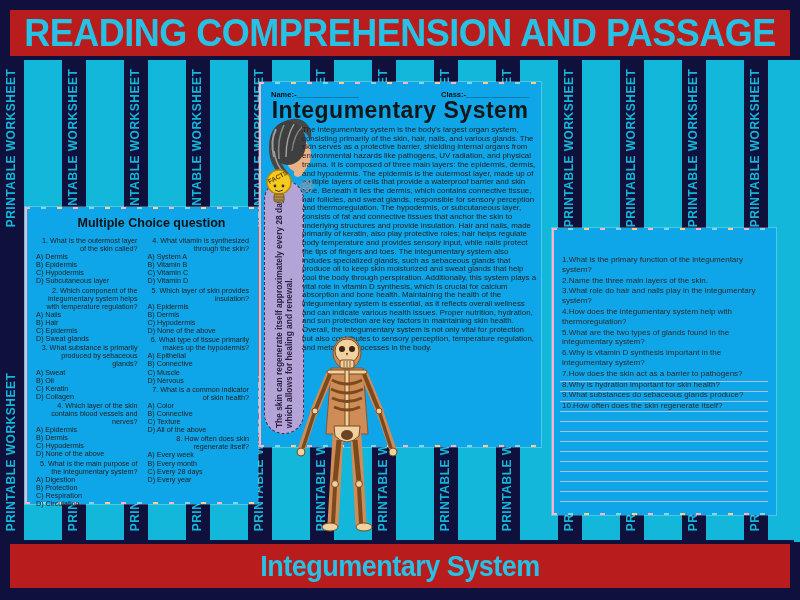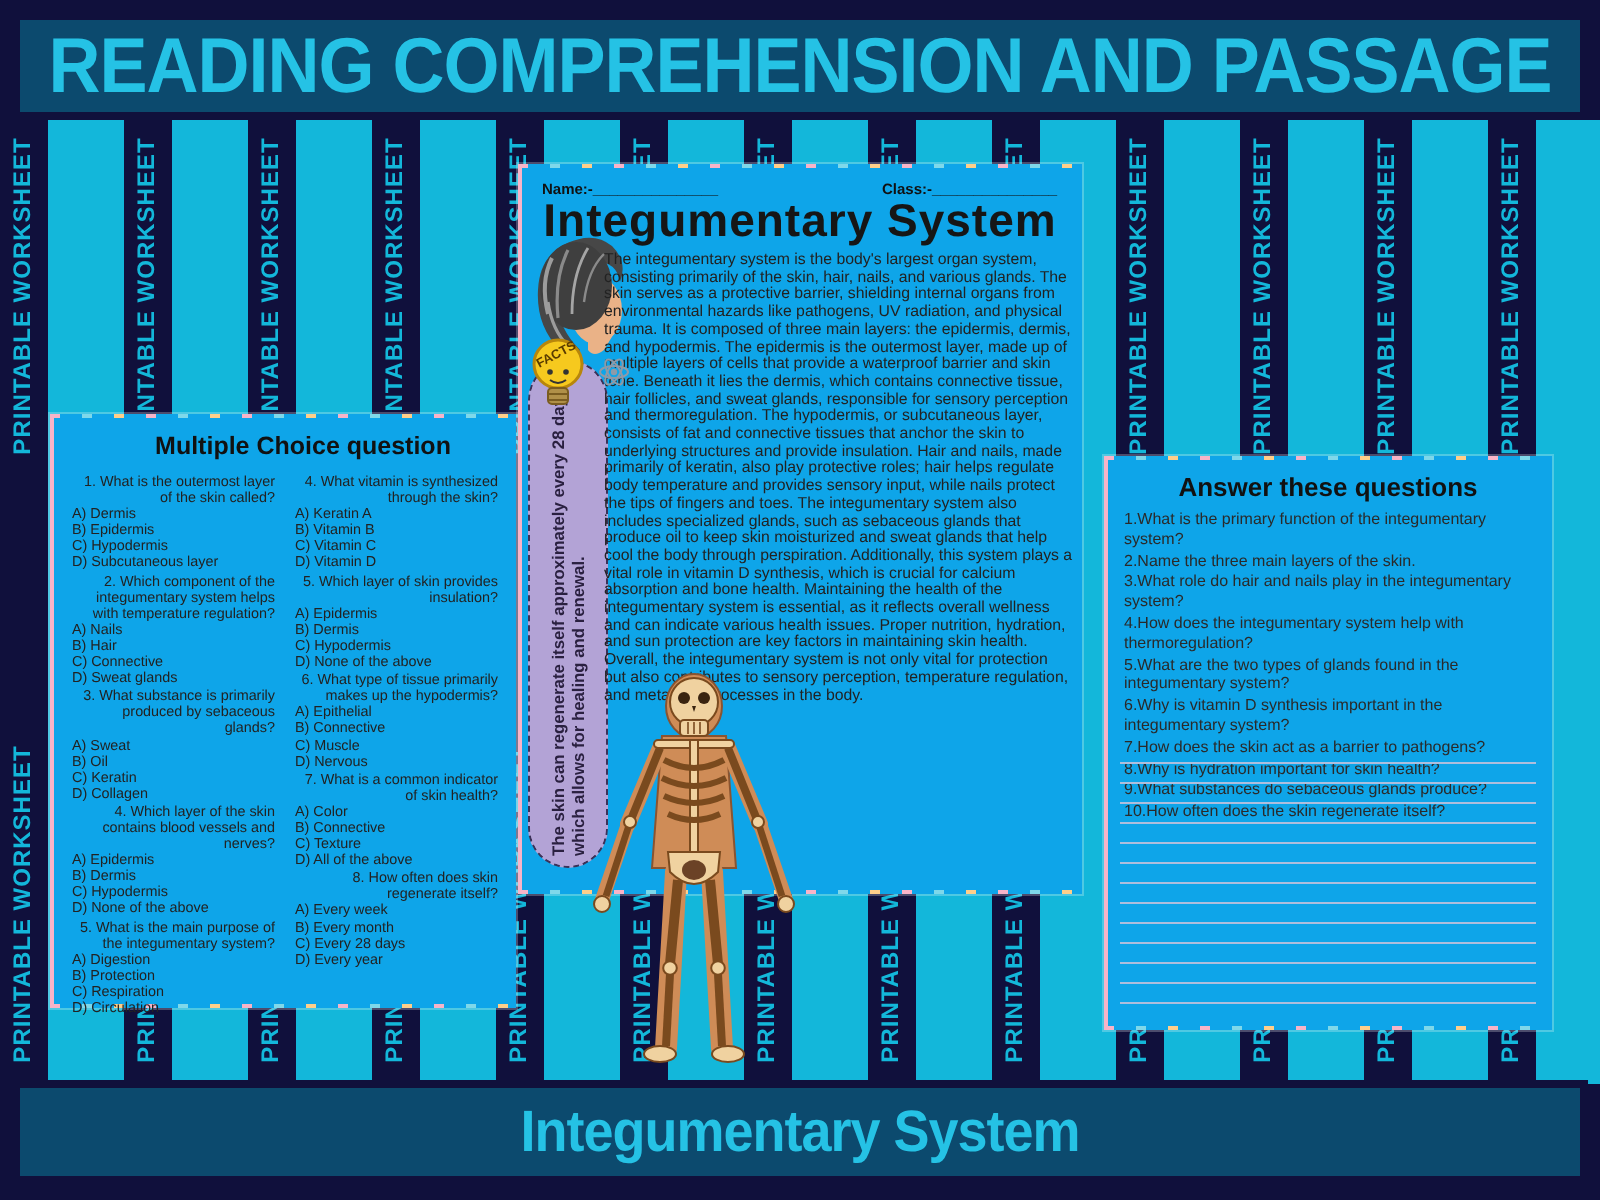--- a/index.html
+++ b/index.html
@@ -22,7 +22,7 @@
 
   
   .banner {
-    position:absolute; left:6px; width:788px; background:#0c4a6e;
+    position:absolute; left:6px; width:788px; background:#b91c1c;
     border:4px solid #10103c; display:flex; align-items:center; justify-content:center;
     z-index:6;
   }

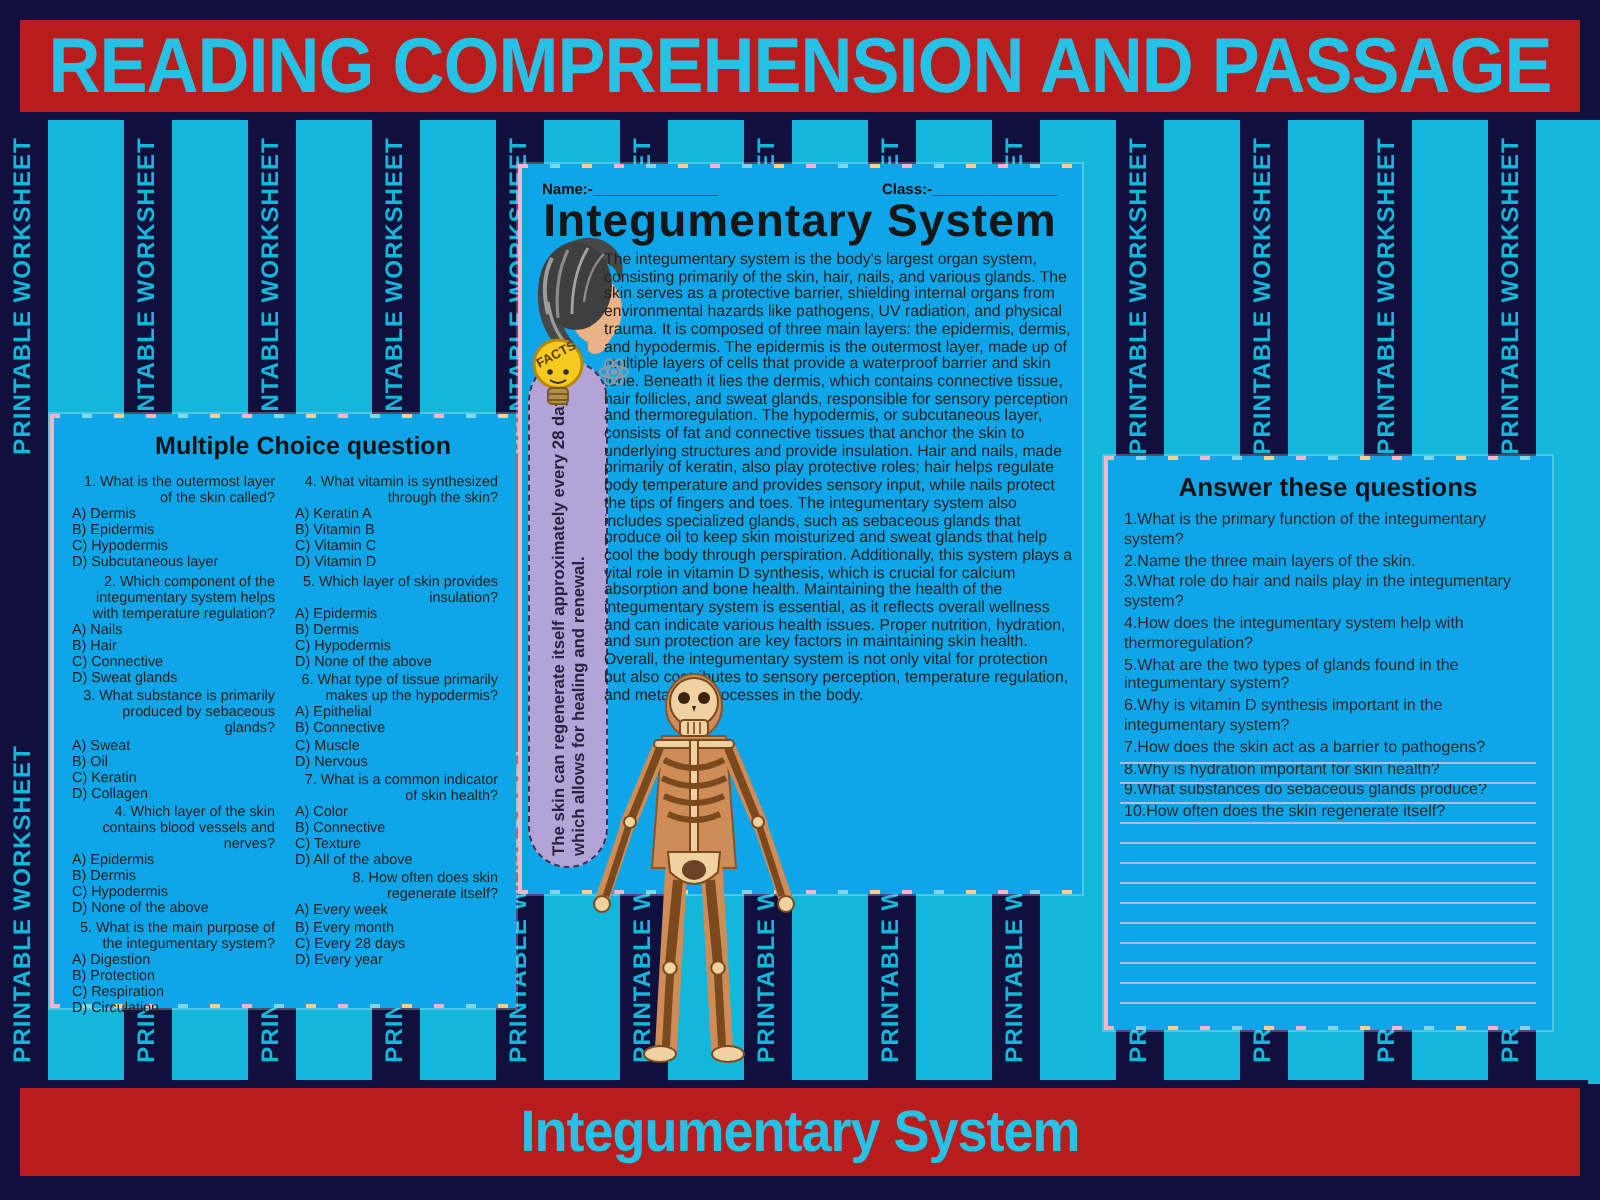--- a/index.html
+++ b/index.html
@@ -277,7 +277,6 @@
 </div>
 
 <div class="page questions">
-  <div class="q-title">Answer these questions</div>
   <div class="q-list">
       <div class="oq">1.What is the primary function of the integumentary system?</div>
       <div class="oq">2.Name the three main layers of the skin.</div>

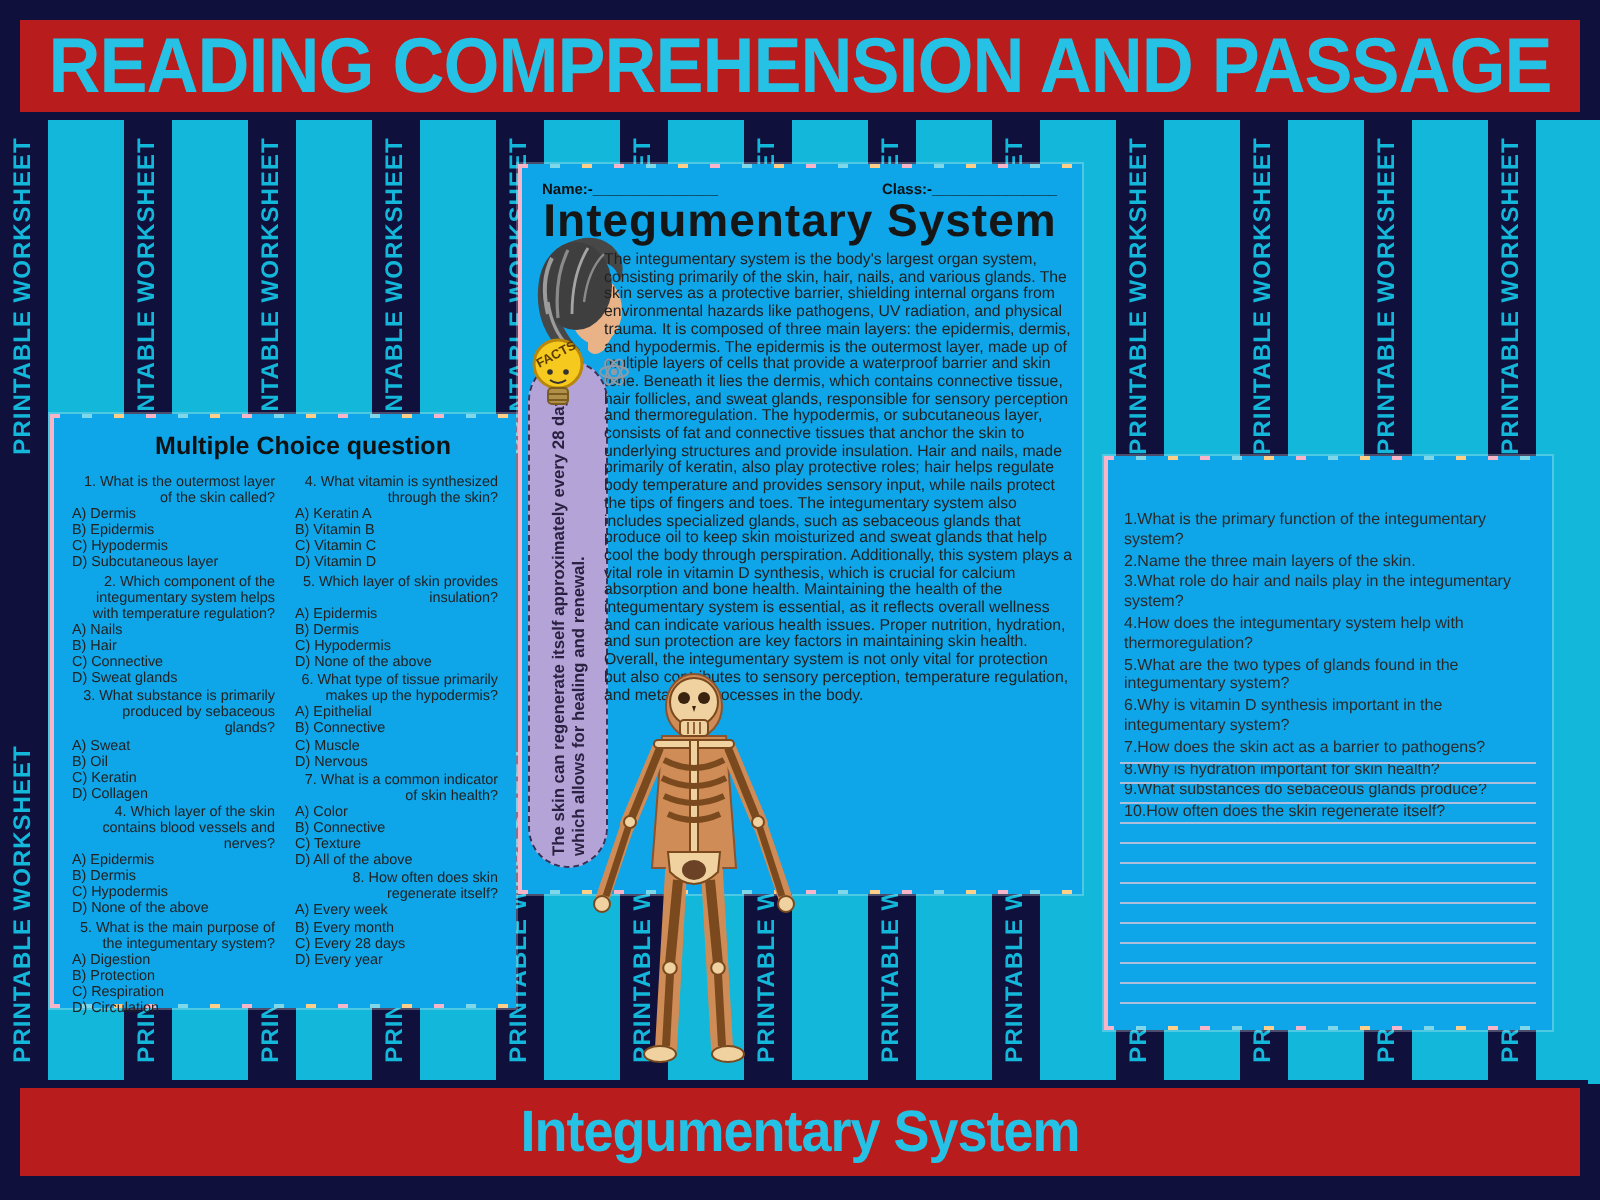--- a/index.html
+++ b/index.html
@@ -147,7 +147,7 @@
       </div>
     <div class="mcq-col">
         <div class="mcq-q">4. What vitamin is synthesized through the skin?</div>
-        <div class="mcq-o">A) Keratin A</div>
+        <div class="mcq-o">A) System A</div>
         <div class="mcq-o">B) Vitamin B</div>
         <div class="mcq-o">C) Vitamin C</div>
         <div class="mcq-o">D) Vitamin D</div>

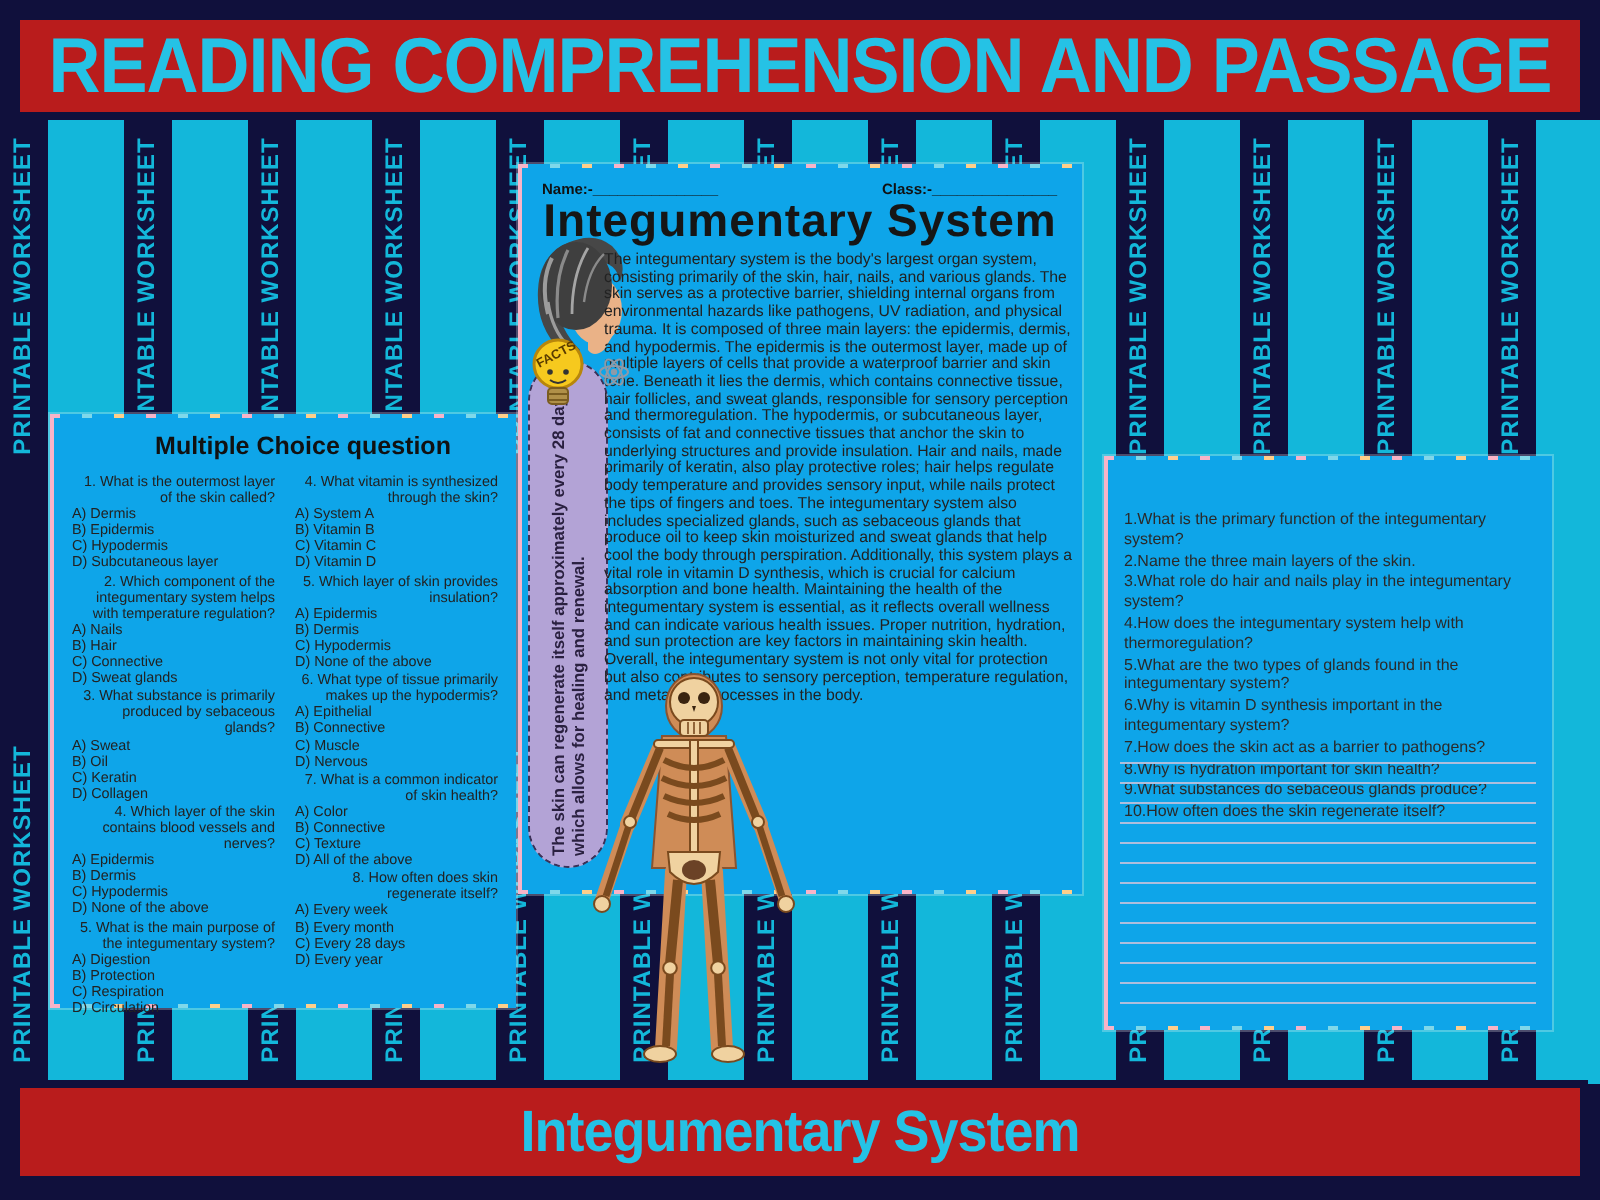--- a/index.html
+++ b/index.html
@@ -127,7 +127,7 @@
         <div class="mcq-q">2. Which component of the integumentary system helps with temperature regulation?</div>
         <div class="mcq-o">A) Nails</div>
         <div class="mcq-o">B) Hair</div>
-        <div class="mcq-o">C) Connective</div>
+        <div class="mcq-o">C) Epidermis</div>
         <div class="mcq-o">D) Sweat glands</div>
         <div class="mcq-q">3. What substance is primarily produced by sebaceous glands?</div>
         <div class="mcq-o">A) Sweat</div>

